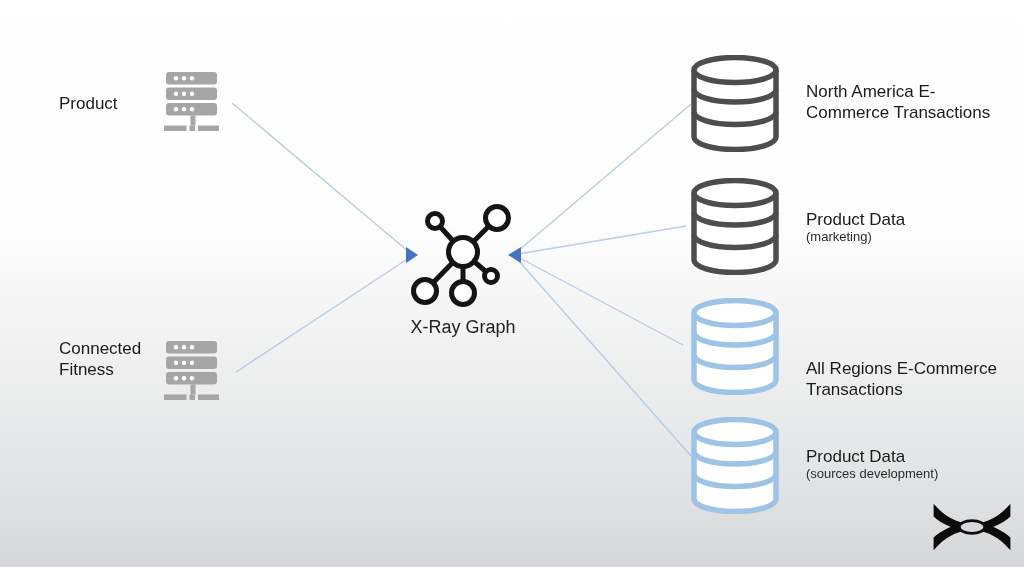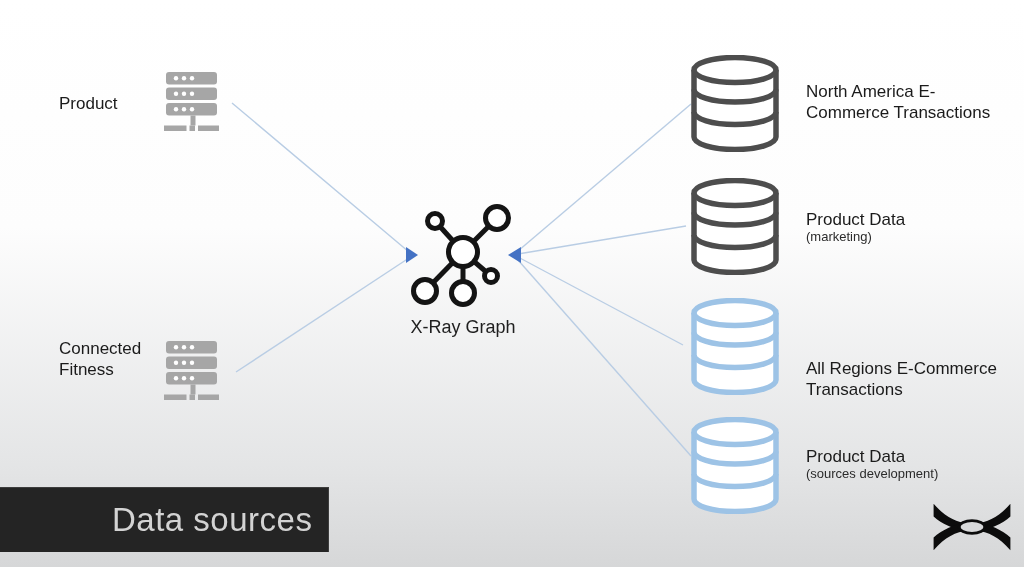--- a/index.html
+++ b/index.html
@@ -156,9 +156,6 @@
   <div id="db4-label" class="abs db-label">Product Data</div>
   <div id="db4-sub" class="abs db-sub">(sources development)</div>
 
-  <div id="banner" class="abs">
-    <span id="banner-text">Data sources</span>
-  </div>
 
   <svg id="ua-logo" class="abs" width="80" height="50" viewBox="0 0 100 62">
     <g fill="#0c0c0c">

